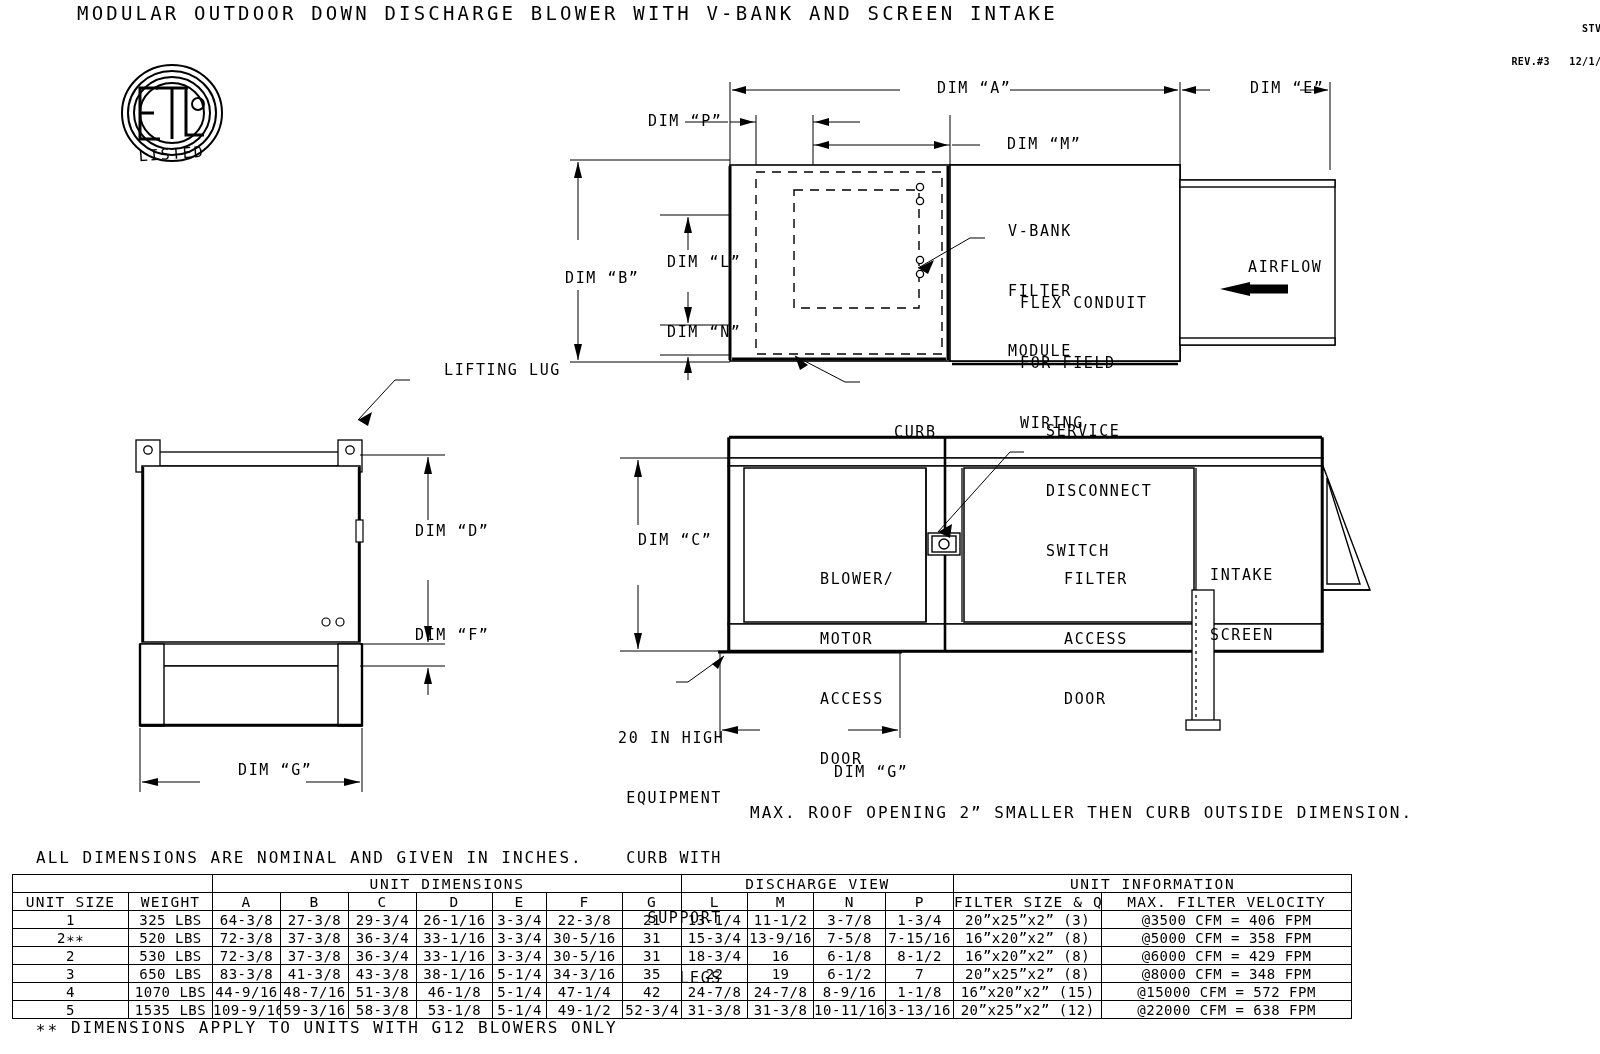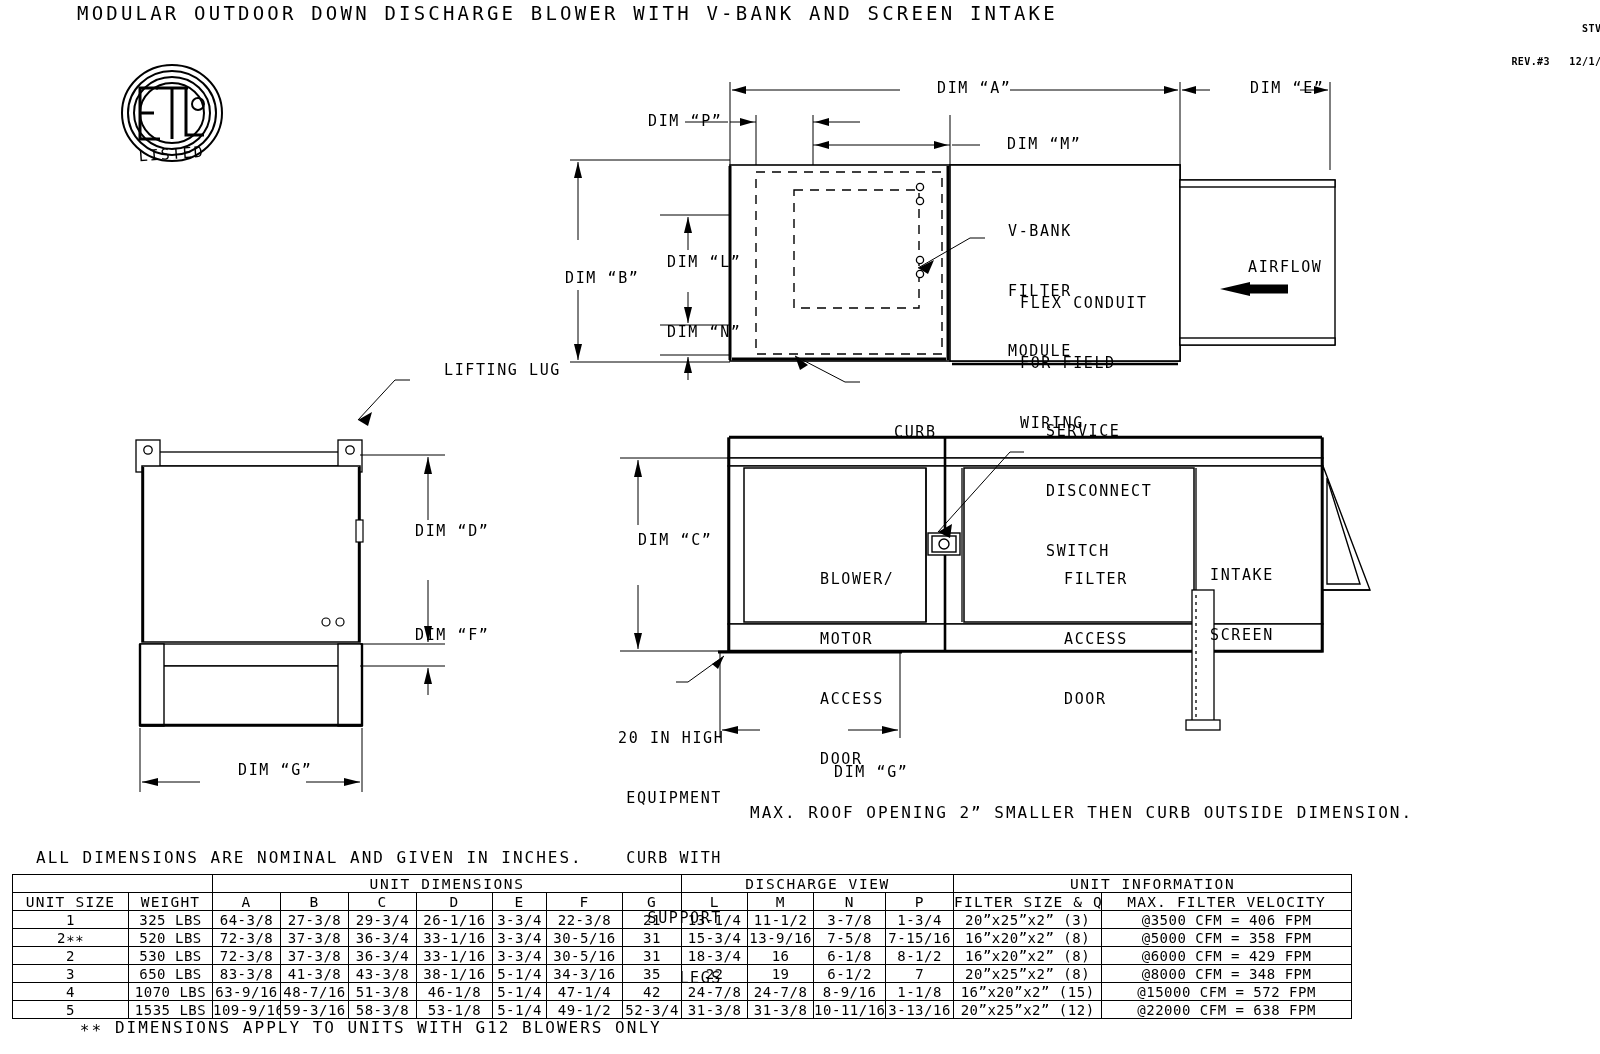--- a/index.html
+++ b/index.html
@@ -483,7 +483,7 @@
     <tr>
       <td>4</td>
       <td>1070 LBS</td>
-      <td>63-9/16</td>
+      <td>44-9/16</td>
       <td>48-7/16</td>
       <td>51-3/8</td>
       <td>46-1/8</td>

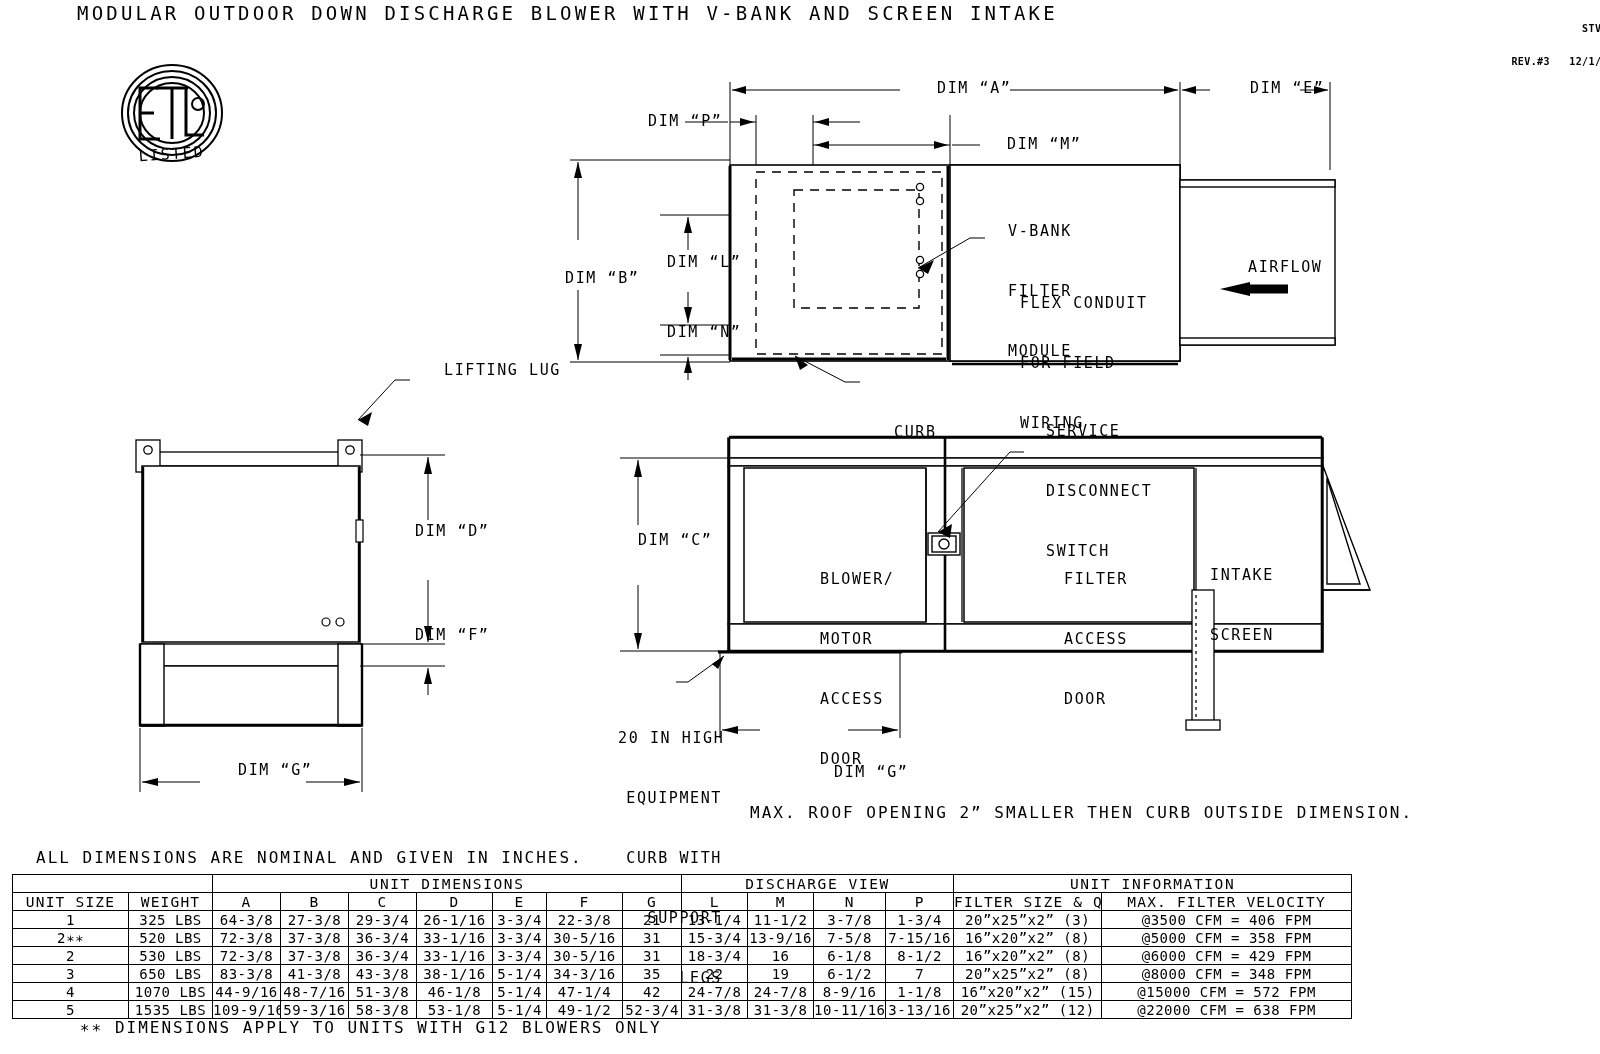--- a/index.html
+++ b/index.html
@@ -517,6 +517,6 @@
   </tbody>
 </table>
 
-<div class="abs t-note" style="left:4px;top:1018px;margin-left:44px;">∗∗ DIMENSIONS APPLY TO UNITS WITH G12 BLOWERS ONLY</div>
+<div class="abs t-note" style="left:4px;top:1018px;">∗∗ DIMENSIONS APPLY TO UNITS WITH G12 BLOWERS ONLY</div>
 
 </body></html>

